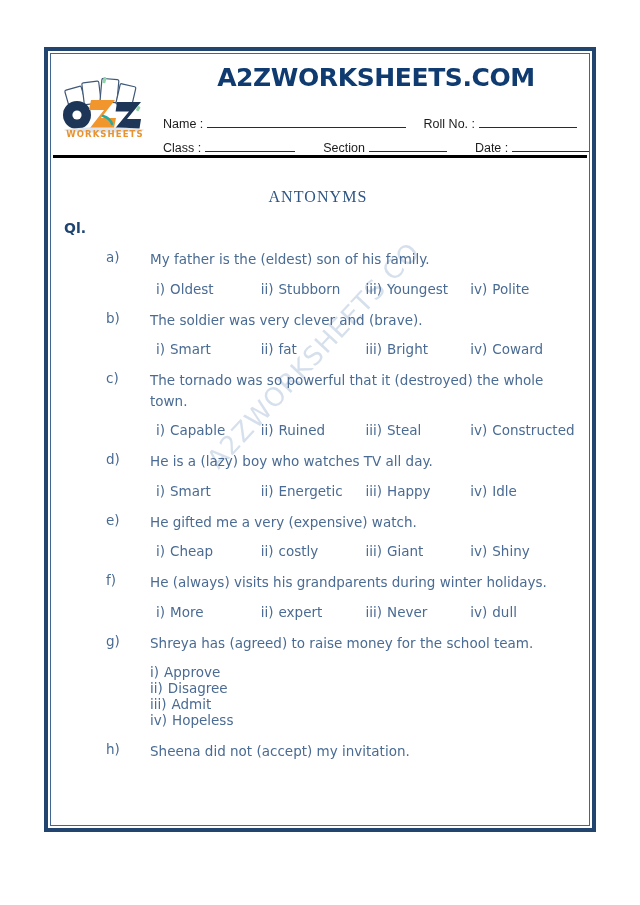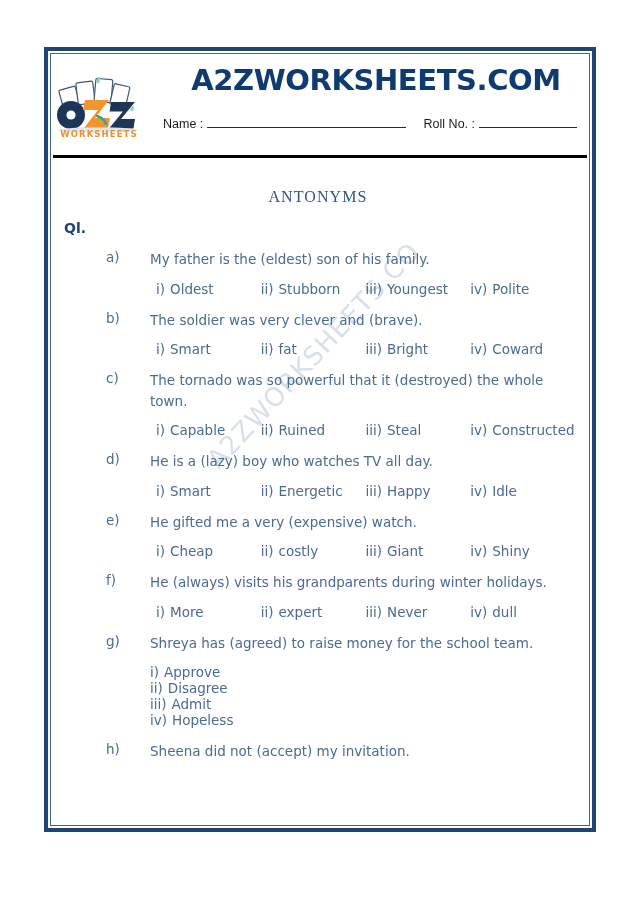--- a/index.html
+++ b/index.html
@@ -75,7 +75,7 @@
     text-align: center;
     font-family: "DejaVu Sans", sans-serif;
     font-weight: bold;
-    font-size: 29px;
+    font-size: 25px;
     letter-spacing: -0.4px;
     color: #0f3b70;
     white-space: nowrap;

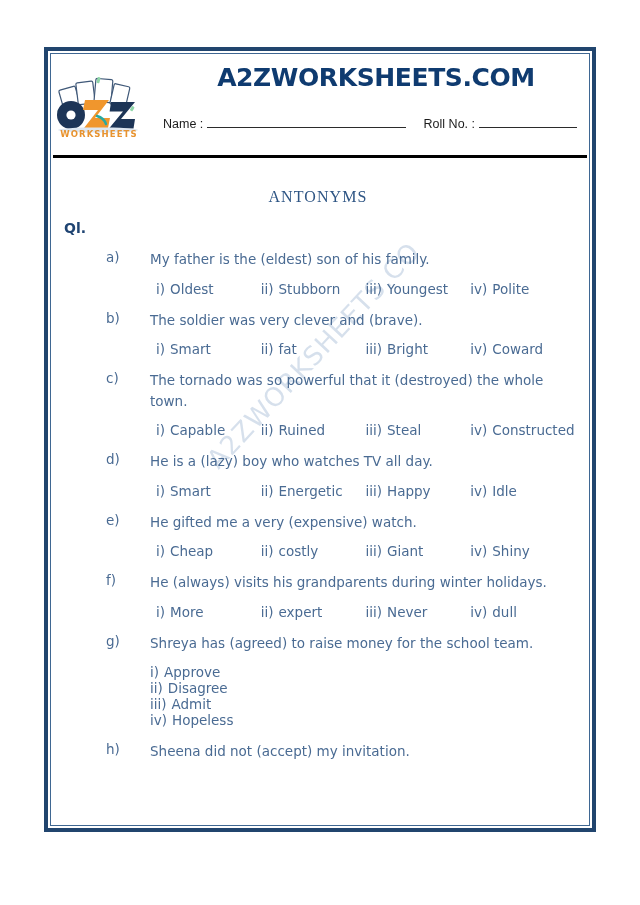--- a/index.html
+++ b/index.html
@@ -62,7 +62,7 @@
   }
   #logo {
     position: absolute;
-    left: 0;
+    left: 6px;
     top: 22px;
     width: 96px;
     height: 62px;

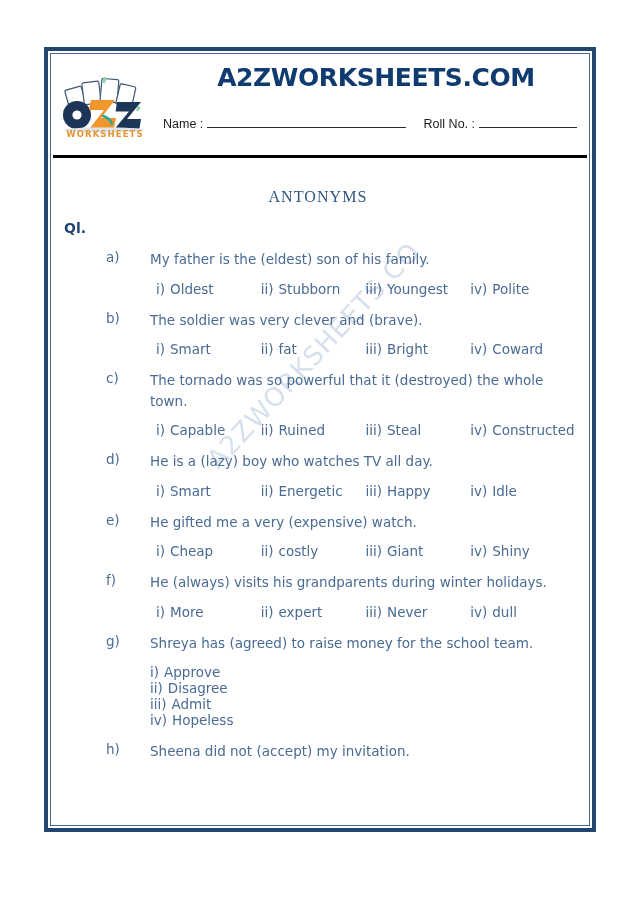--- a/index.html
+++ b/index.html
@@ -236,6 +236,16 @@
         <span class="rule roll"></span>
       </div>
 
+      <div class="field-row" id="field-row-2">
+        <span class="field-label">Class :</span>
+        <span class="rule class"></span>
+        <span class="gap-md"></span>
+        <span class="field-label">Section</span>
+        <span class="rule section"></span>
+        <span class="gap-md"></span>
+        <span class="field-label">Date :</span>
+        <span class="rule date"></span>
+      </div>
     </div>
 
     <div id="header-divider"></div>

